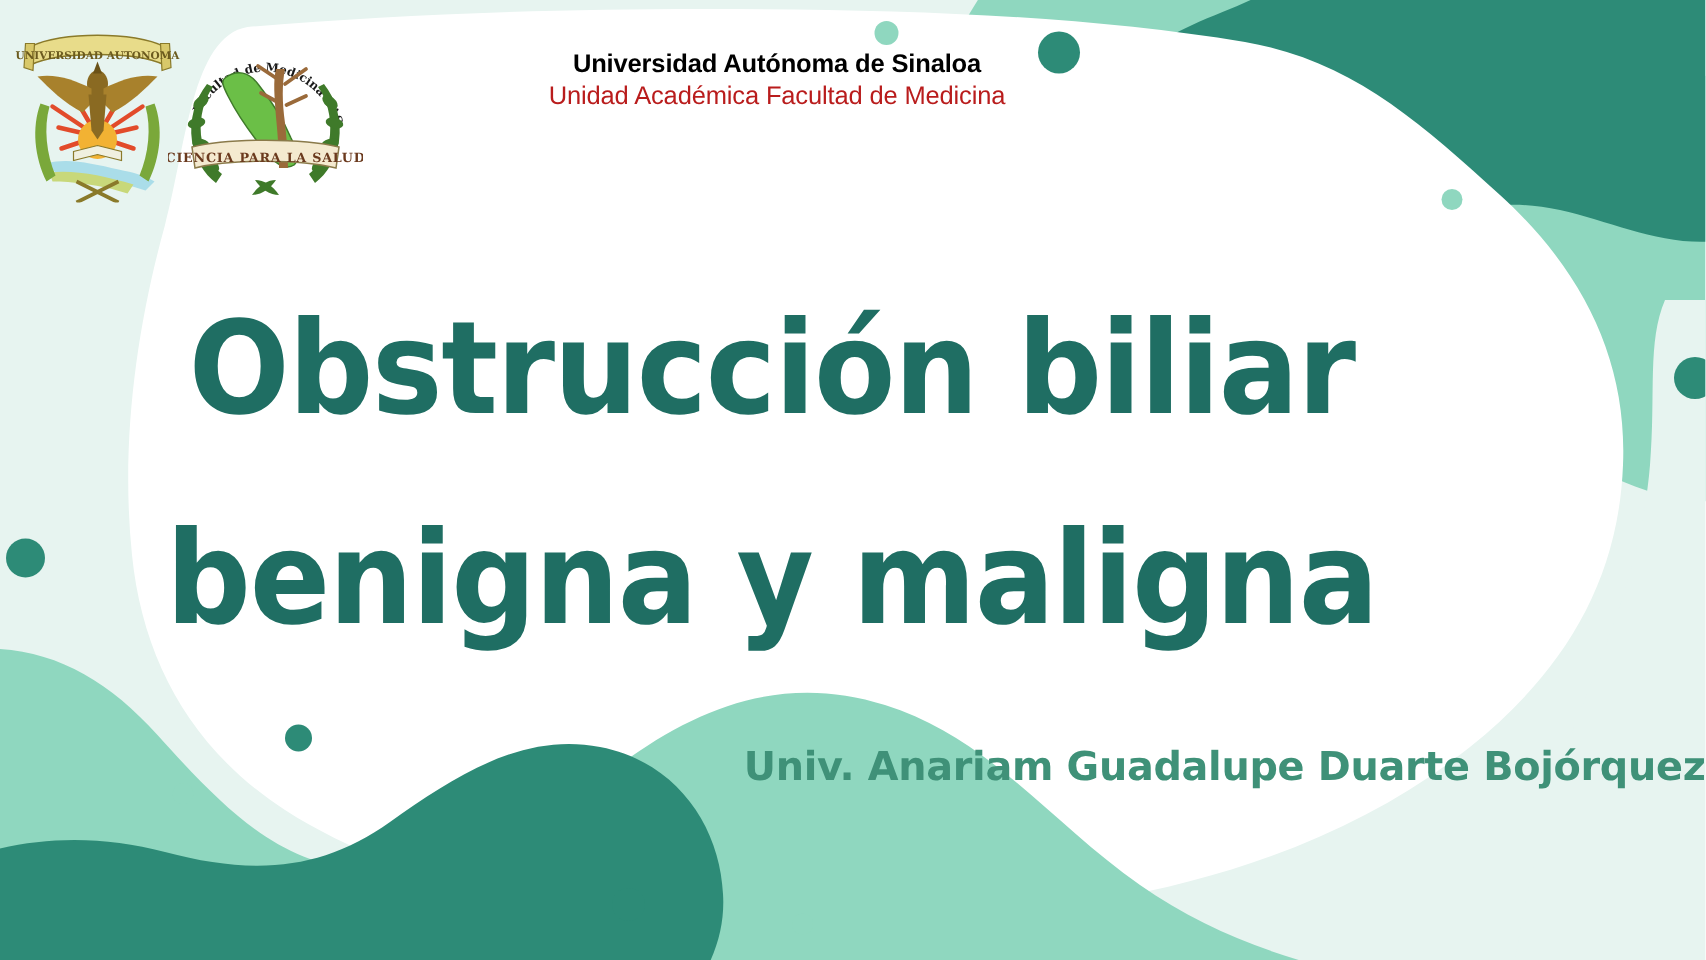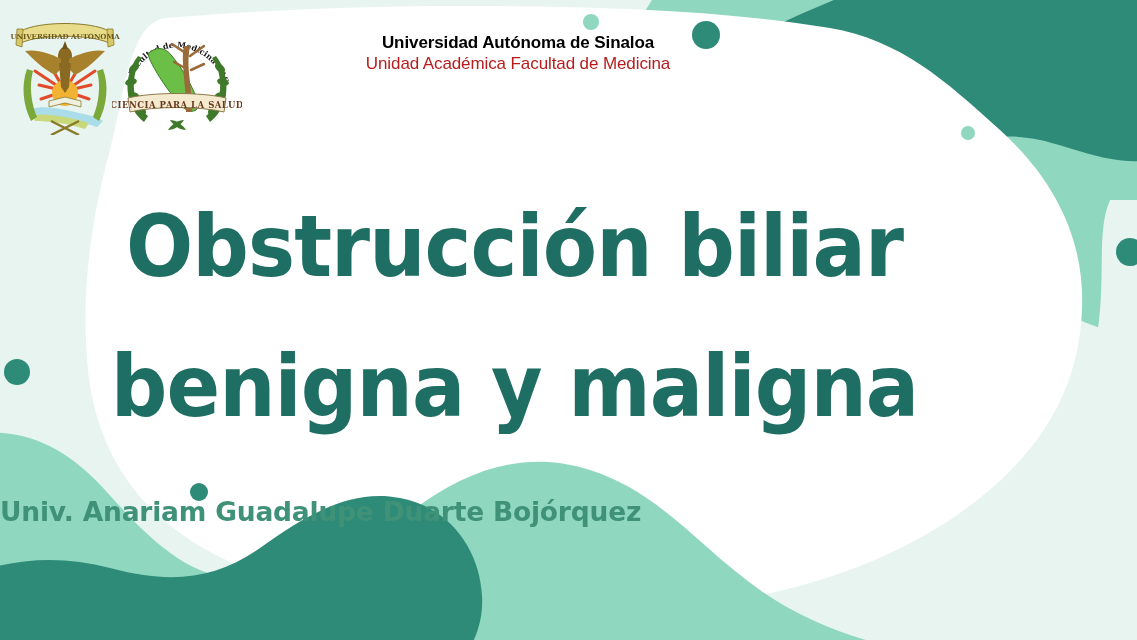--- a/index.html
+++ b/index.html
@@ -88,7 +88,7 @@
     left: 0;
     top: 498px;
     width: 1137px;
-    text-align: left;
+    text-align: right;
     z-index: 30;
   }
   .author-line {

